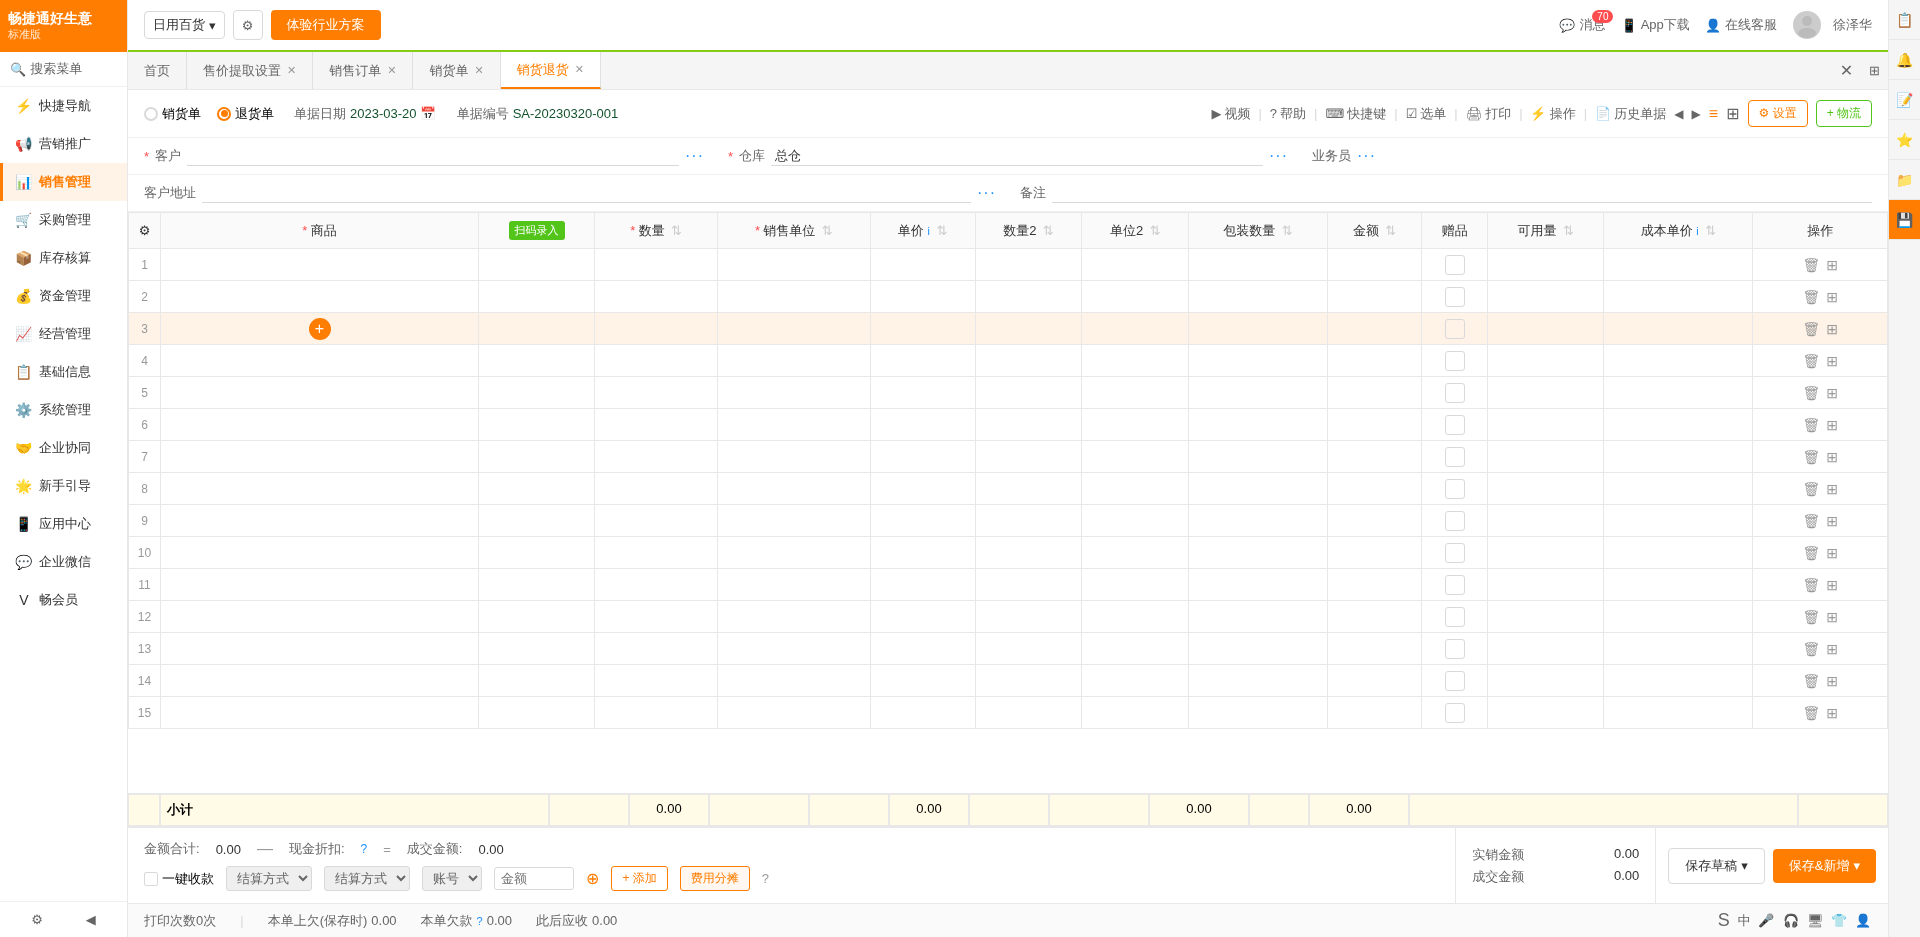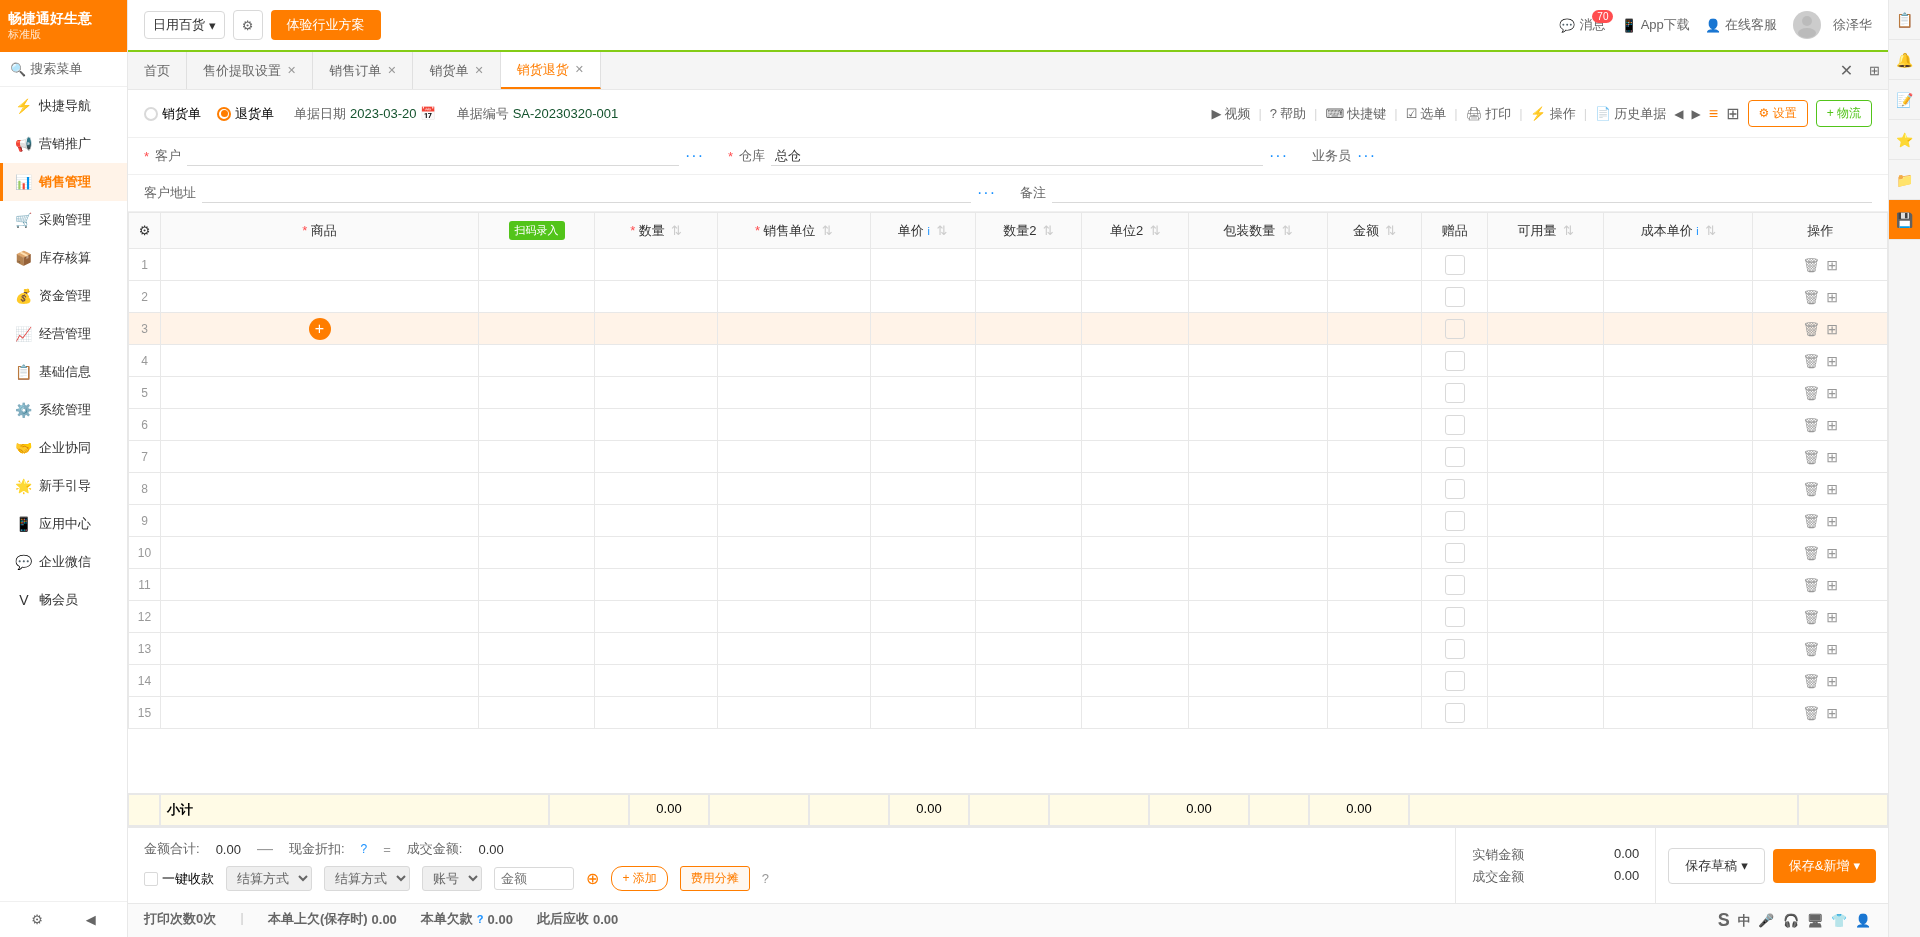--- a/index.html
+++ b/index.html
@@ -88,7 +88,7 @@
     .cb { width: 14px; height: 14px; border: 1px solid #d9d9d9; border-radius: 2px; }
     .payment-select { border: 1px solid #d9d9d9; border-radius: 3px; padding: 3px 6px; color: #666; cursor: pointer; }
     .payment-input { border: 1px solid #d9d9d9; border-radius: 3px; padding: 3px 6px; width: 80px; color: #333; }
-    .add-btn { background: #fff; border: 1px solid #ff7d00; color: #ff7d00; border-radius: 11px; padding: 3px 10px; cursor: pointer; font-size: 12px; }
+    .add-btn { background: #fff; border: 1px solid #ff7d00; color: #ff7d00; border-radius: 3px; padding: 3px 10px; cursor: pointer; font-size: 12px; }
     .fee-btn { background: #fff7f0; border: 1px solid #ff7d00; color: #ff7d00; border-radius: 3px; padding: 3px 10px; cursor: pointer; font-size: 12px; }
 
     

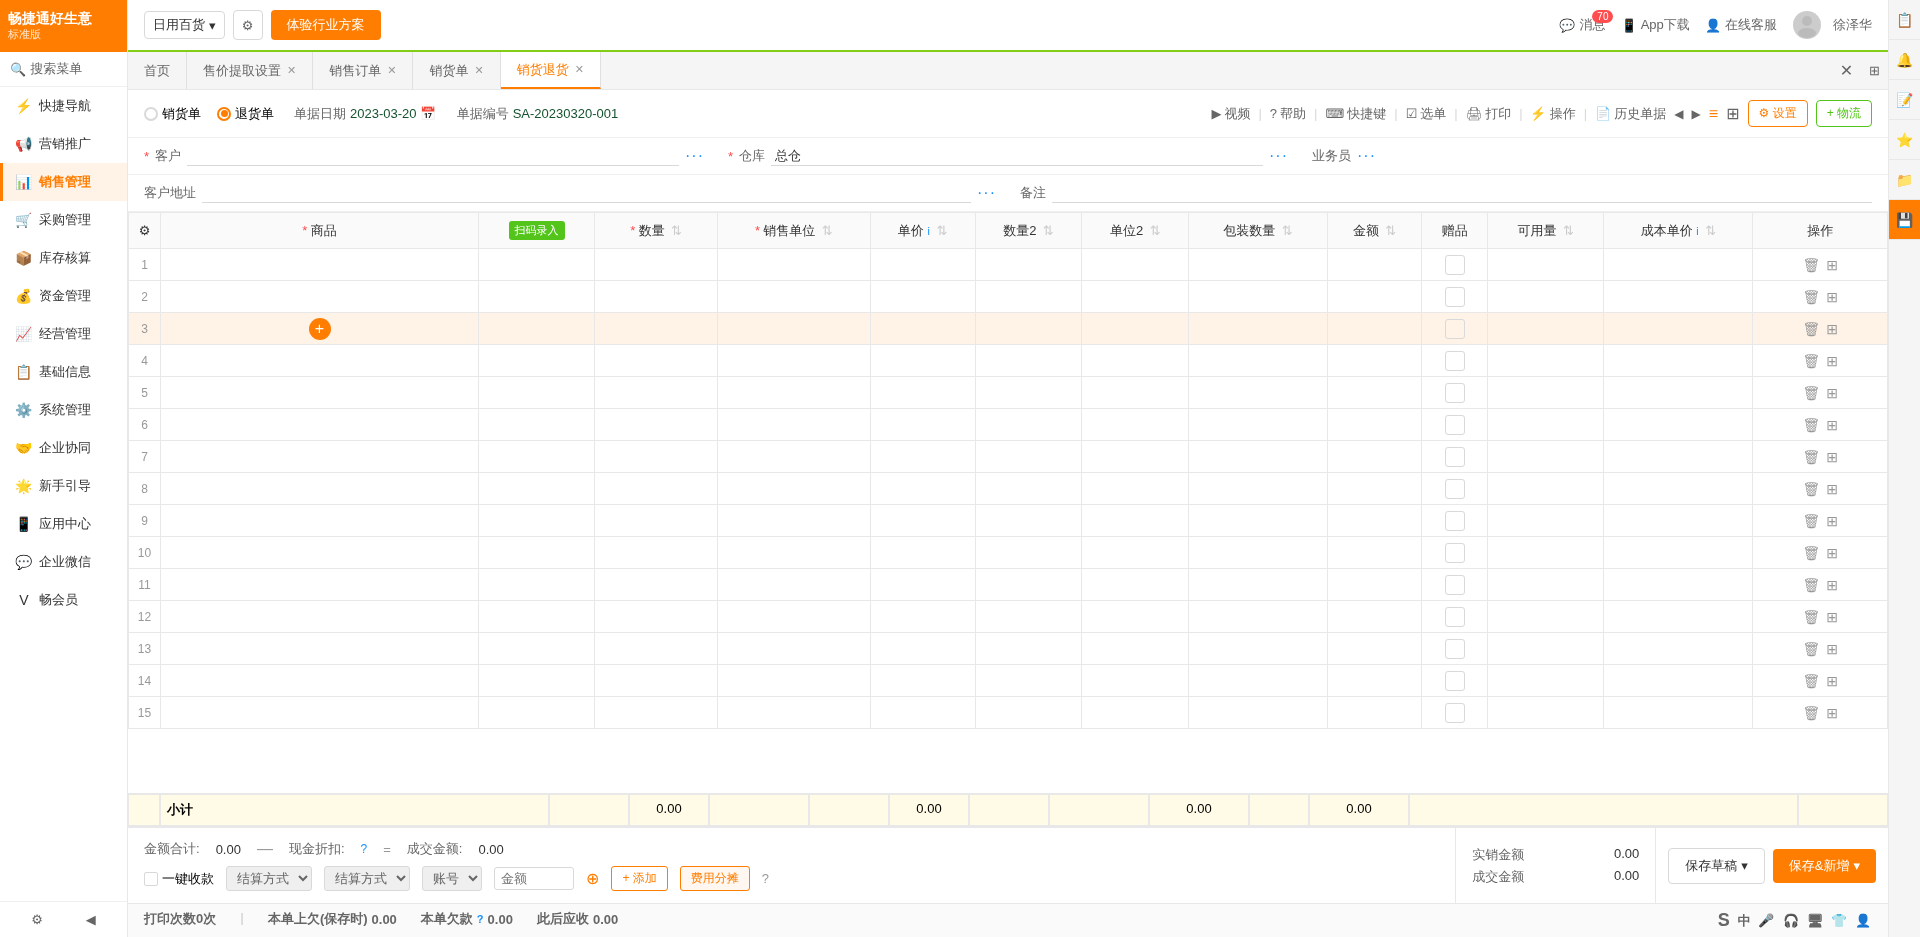--- a/index.html
+++ b/index.html
@@ -92,7 +92,7 @@
     .fee-btn { background: #fff7f0; border: 1px solid #ff7d00; color: #ff7d00; border-radius: 3px; padding: 3px 10px; cursor: pointer; font-size: 12px; }
 
     
-    .statusbar { padding: 6px 16px; border-top: 1px solid #e8e8e8; background: #fafafa; display: flex; align-items: flex-start; gap: 24px; font-size: 12px; color: #666; font-weight: bold; }
+    .statusbar { padding: 6px 16px; border-top: 1px solid #e8e8e8; background: #fafafa; display: flex; align-items: center; gap: 24px; font-size: 12px; color: #666; }
     .status-item { display: flex; align-items: center; gap: 4px; }
     .summary-row { display: flex; justify-content: space-between; padding: 2px 0; font-size: 12px; }
     .summary-label { color: #666; }

